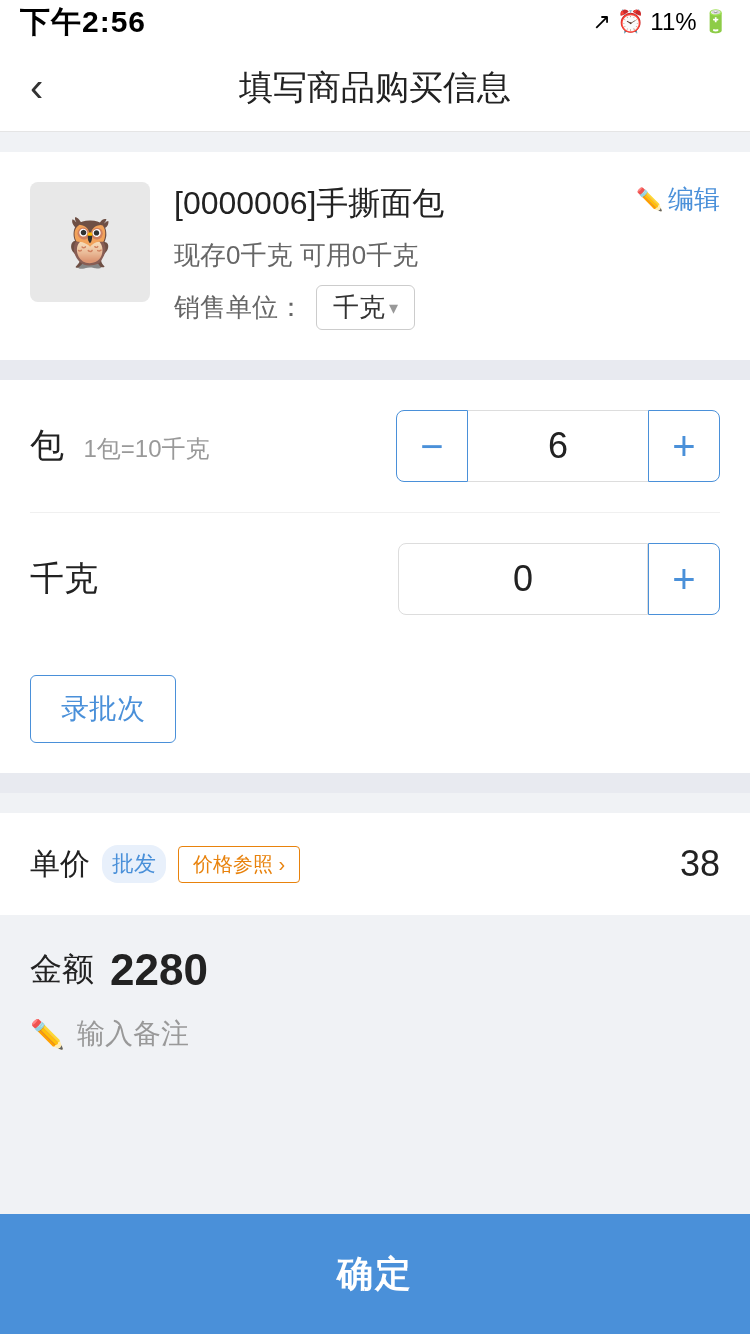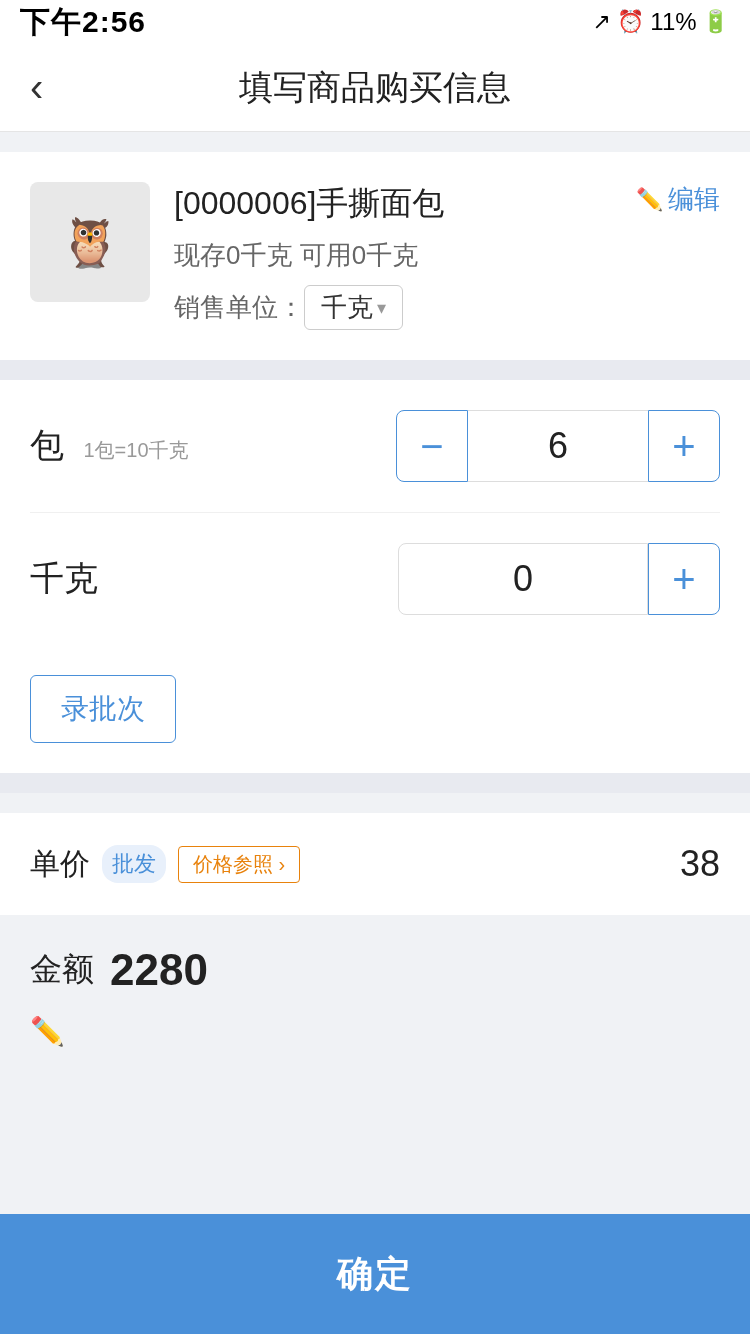--- a/index.html
+++ b/index.html
@@ -117,6 +117,7 @@
       align-items: center;
       font-size: 26px;
       color: #666;
+      gap: 12px;
     }
     .unit-dropdown {
       border: 1px solid #ccc;

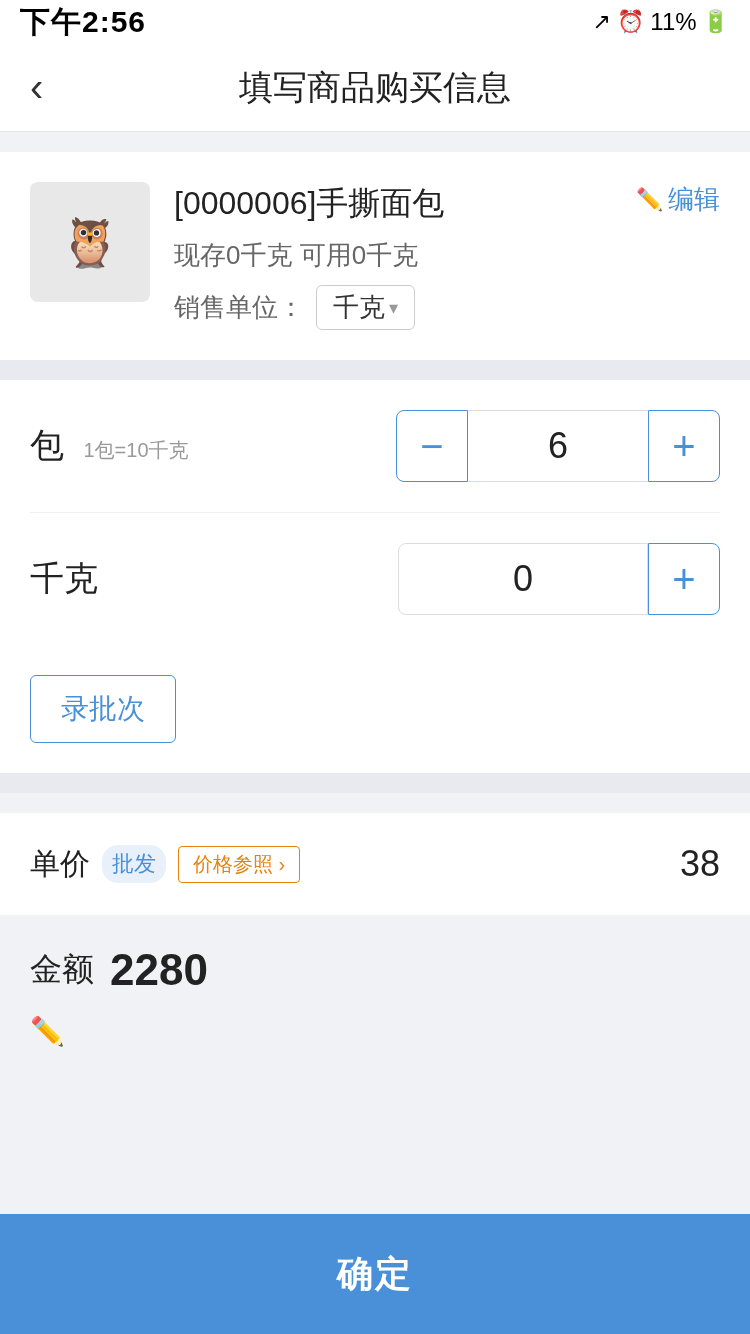--- a/index.html
+++ b/index.html
@@ -168,7 +168,7 @@
       flex: 1;
     }
     .input-sub {
-      font-size: 20px;
+      font-size: 24px;
       color: #999;
       margin-left: 10px;
     }

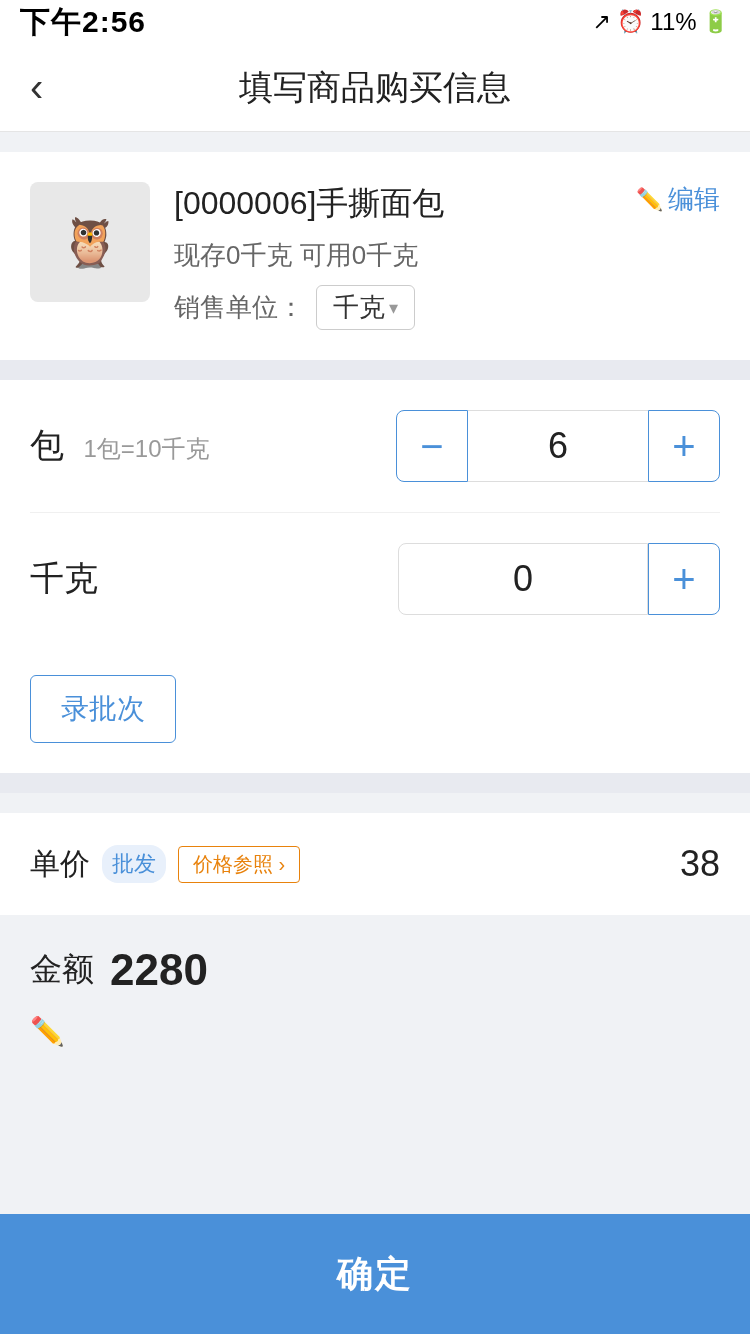--- a/index.html
+++ b/index.html
@@ -430,6 +430,7 @@
   </div>
   <div class="remark-row">
     <span class="pencil-icon">✏️</span>
+    <span class="remark-text">输入备注</span>
   </div>
 </div>
 

